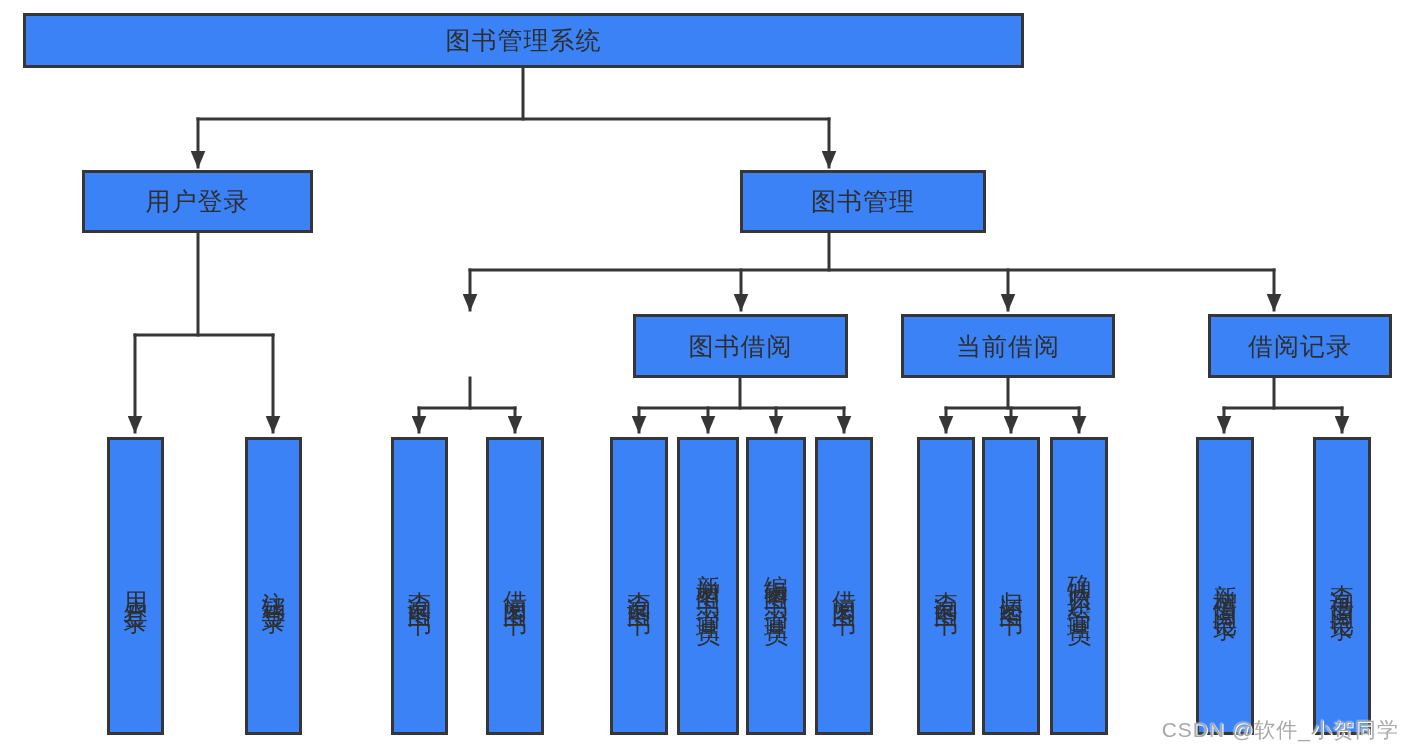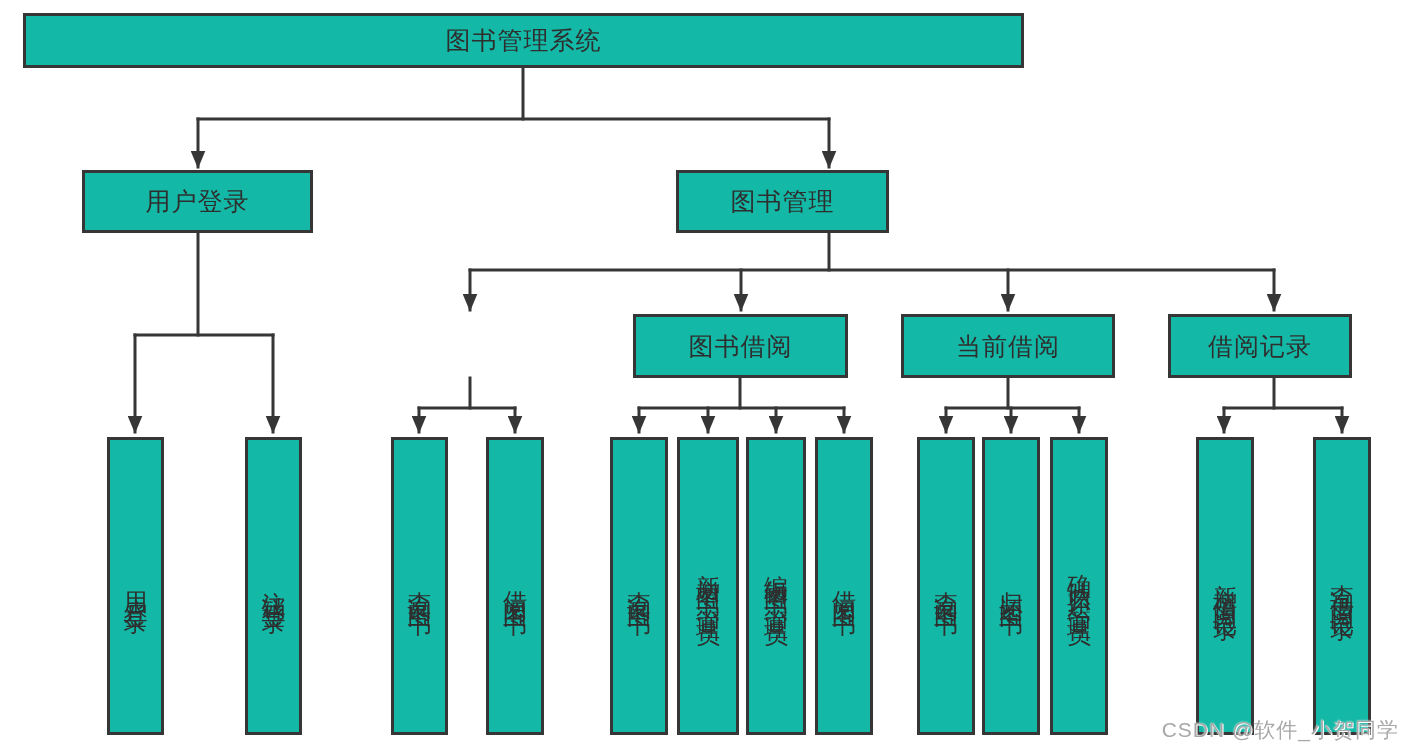--- a/index.html
+++ b/index.html
@@ -24,7 +24,7 @@
   .node {
     position: absolute;
     box-sizing: border-box;
-    background: #14b8a6;
+    background: #3b82f6;
     border: 3px solid var(--line-color, #363636);
     display: flex;
     align-items: center;

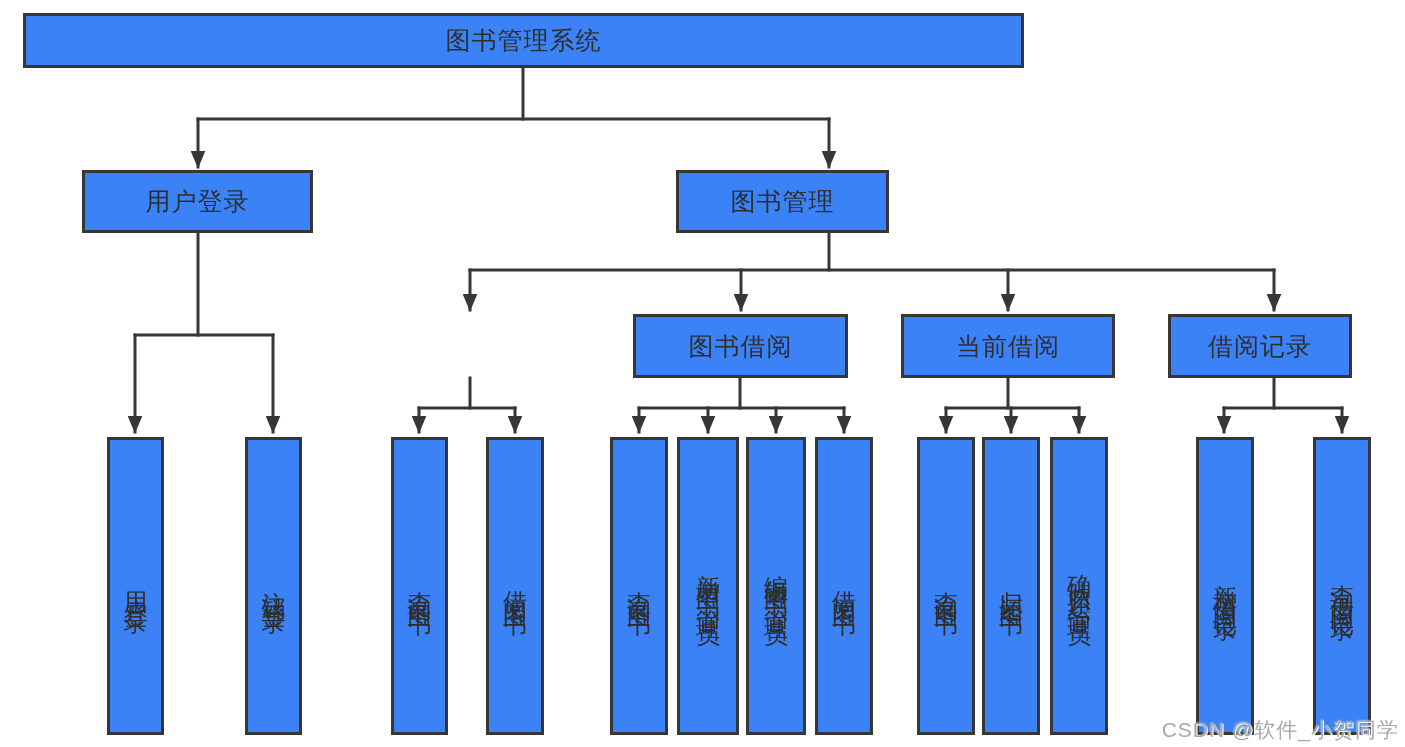--- a/index.html
+++ b/index.html
@@ -117,7 +117,7 @@
   <div class="node row-l2" style="left:82px; width:231px;">
     <span class="h-label">用户登录</span>
   </div>
-  <div class="node row-l2" style="left:676px; width:213px;">
+  <div class="node row-l2" style="left:740px; width:246px;">
     <span class="h-label">图书管理</span>
   </div>
 

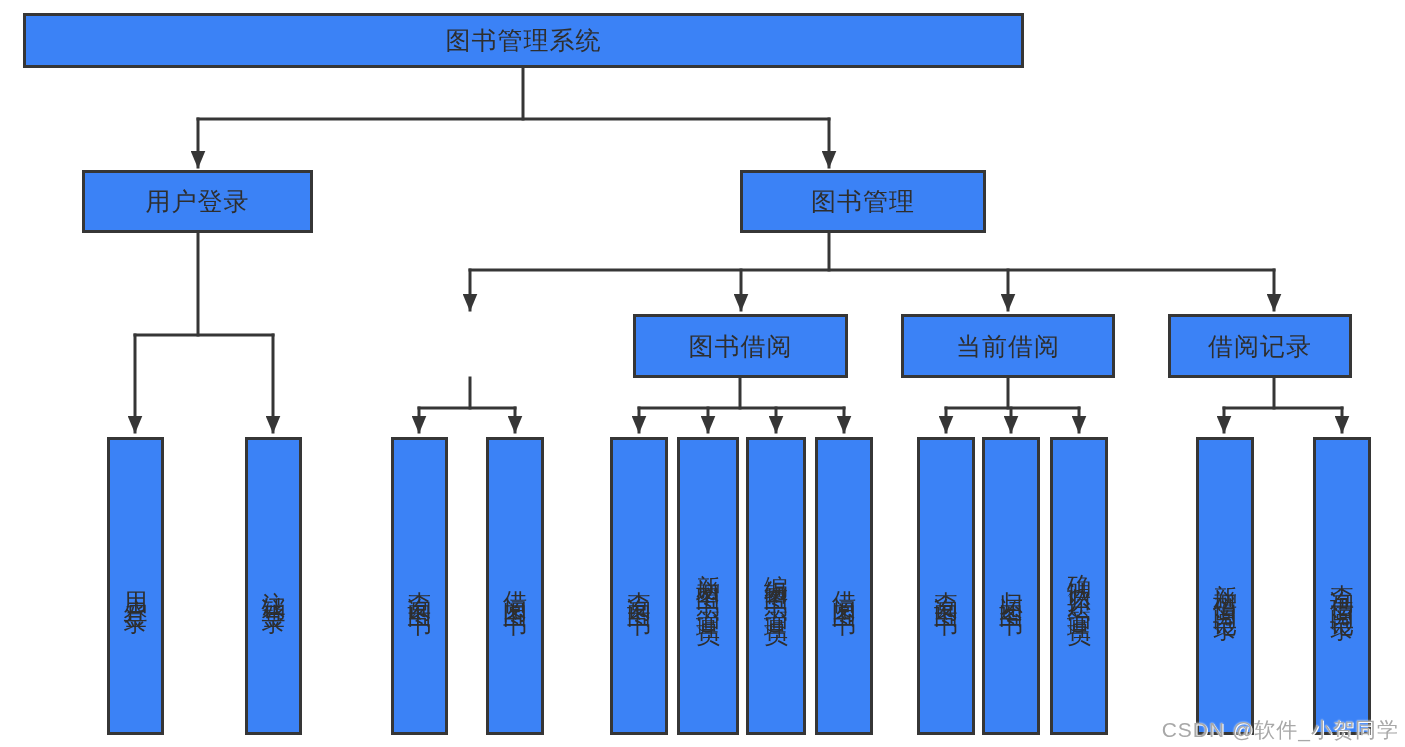--- a/index.html
+++ b/index.html
@@ -127,7 +127,7 @@
   <div class="node row-l3" style="left:633px; width:215px;">
     <span class="h-label">图书借阅</span>
   </div>
-  <div class="node row-l3" style="left:1168px; width:184px;">
+  <div class="node row-l3" style="left:1208px; width:184px;">
     <span class="h-label">借阅记录</span>
   </div>
 

